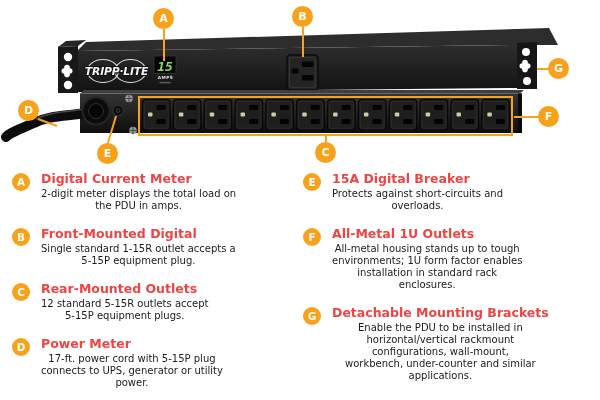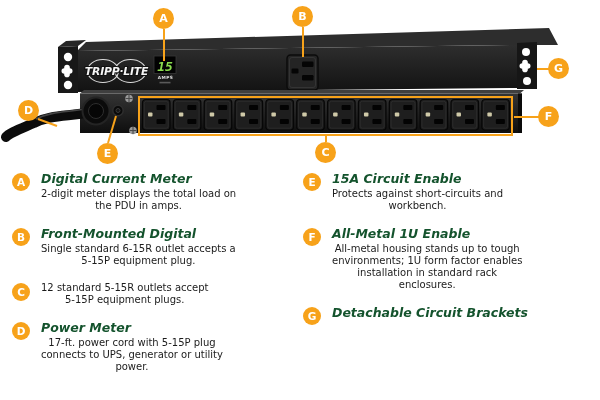--- a/index.html
+++ b/index.html
@@ -17,7 +17,7 @@
   .fb{flex:none;width:18px;height:18px;border-radius:50%;background:#F7A21A;color:#fff;
       font-weight:bold;font-size:10.5px;line-height:18px;text-align:center;margin-right:11px;
       margin-top:1px;}
-  .ftitle{font-size:12.5px;font-weight:bold;color:#14532d;line-height:14px;margin-bottom:2px;font-style:italic;}
+  .ftitle{font-size:12.5px;font-weight:bold;color:#ef4444;line-height:14px;margin-bottom:2px;}
   .fdesc{font-size:10px;line-height:12px;color:#1b1b1b;white-space:pre-line;text-align:center;}
 </style>
 </head>

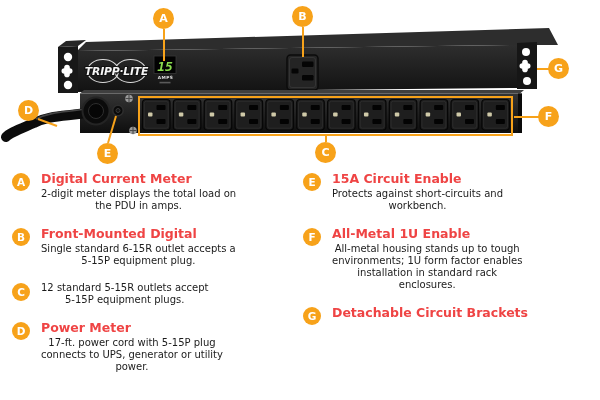--- a/index.html
+++ b/index.html
@@ -189,7 +189,7 @@
       <div class="feature">
         <div class="fb">E</div>
         <div>
-          <div class="ftitle">15A Circuit Enable</div>
+          <div class="ftitle">15A Digital Breaker</div>
           <div class="fdesc">Protects against short-circuits and
 workbench.</div>
         </div>

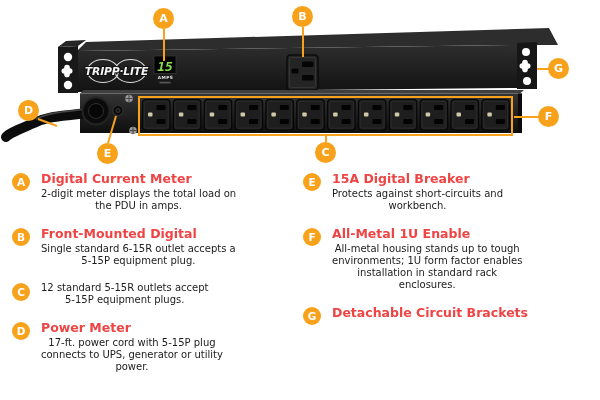--- a/index.html
+++ b/index.html
@@ -191,7 +191,7 @@
         <div>
           <div class="ftitle">15A Digital Breaker</div>
           <div class="fdesc">Protects against short-circuits and
-workbench.</div>
+overloads.</div>
         </div>
       </div>
       <div class="feature">

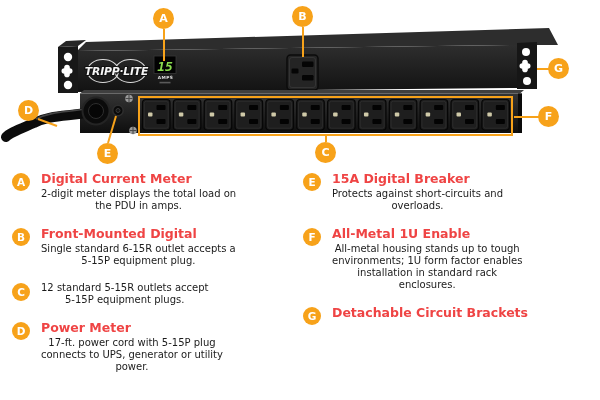--- a/index.html
+++ b/index.html
@@ -197,7 +197,7 @@
       <div class="feature">
         <div class="fb">F</div>
         <div>
-          <div class="ftitle">All-Metal 1U Enable</div>
+          <div class="ftitle">All-Metal 1U Outlets</div>
           <div class="fdesc">All-metal housing stands up to tough
 environments; 1U form factor enables
 installation in standard rack

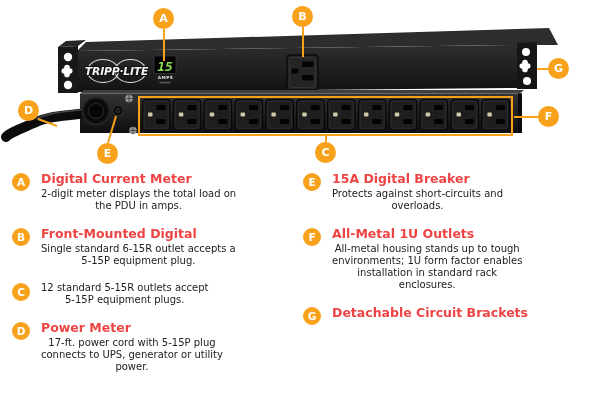--- a/index.html
+++ b/index.html
@@ -164,7 +164,7 @@
         <div class="fb">B</div>
         <div>
           <div class="ftitle">Front-Mounted Digital</div>
-          <div class="fdesc">Single standard 6-15R outlet accepts a
+          <div class="fdesc">Single standard 1-15R outlet accepts a
 5-15P equipment plug.</div>
         </div>
       </div>

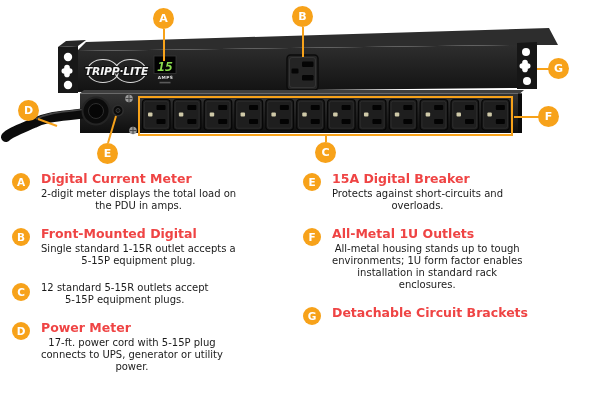--- a/index.html
+++ b/index.html
@@ -171,6 +171,7 @@
       <div class="feature">
         <div class="fb">C</div>
         <div>
+          <div class="ftitle">Rear-Mounted Outlets</div>
           <div class="fdesc">12 standard 5-15R outlets accept
 5-15P equipment plugs.</div>
         </div>

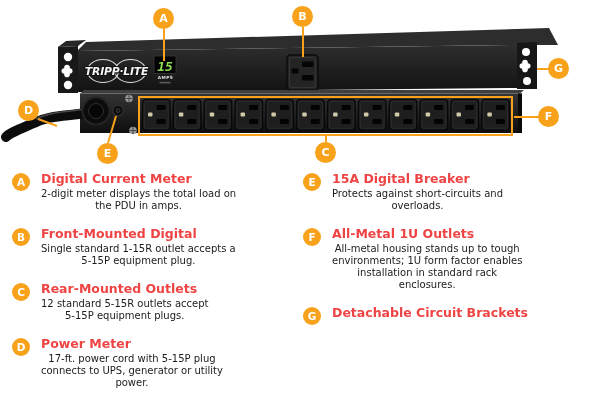--- a/index.html
+++ b/index.html
@@ -208,7 +208,7 @@
       <div class="feature">
         <div class="fb">G</div>
         <div>
-          <div class="ftitle">Detachable Circuit Brackets</div>
+          <div class="ftitle">Detachable Mounting Brackets</div>
         </div>
       </div>
     </div>

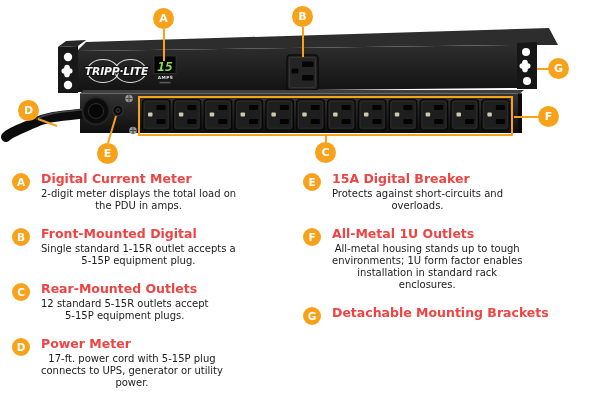--- a/index.html
+++ b/index.html
@@ -209,6 +209,11 @@
         <div class="fb">G</div>
         <div>
           <div class="ftitle">Detachable Mounting Brackets</div>
+          <div class="fdesc">Enable the PDU to be installed in
+horizontal/vertical rackmount
+configurations, wall-mount,
+workbench, under-counter and similar
+applications.</div>
         </div>
       </div>
     </div>

